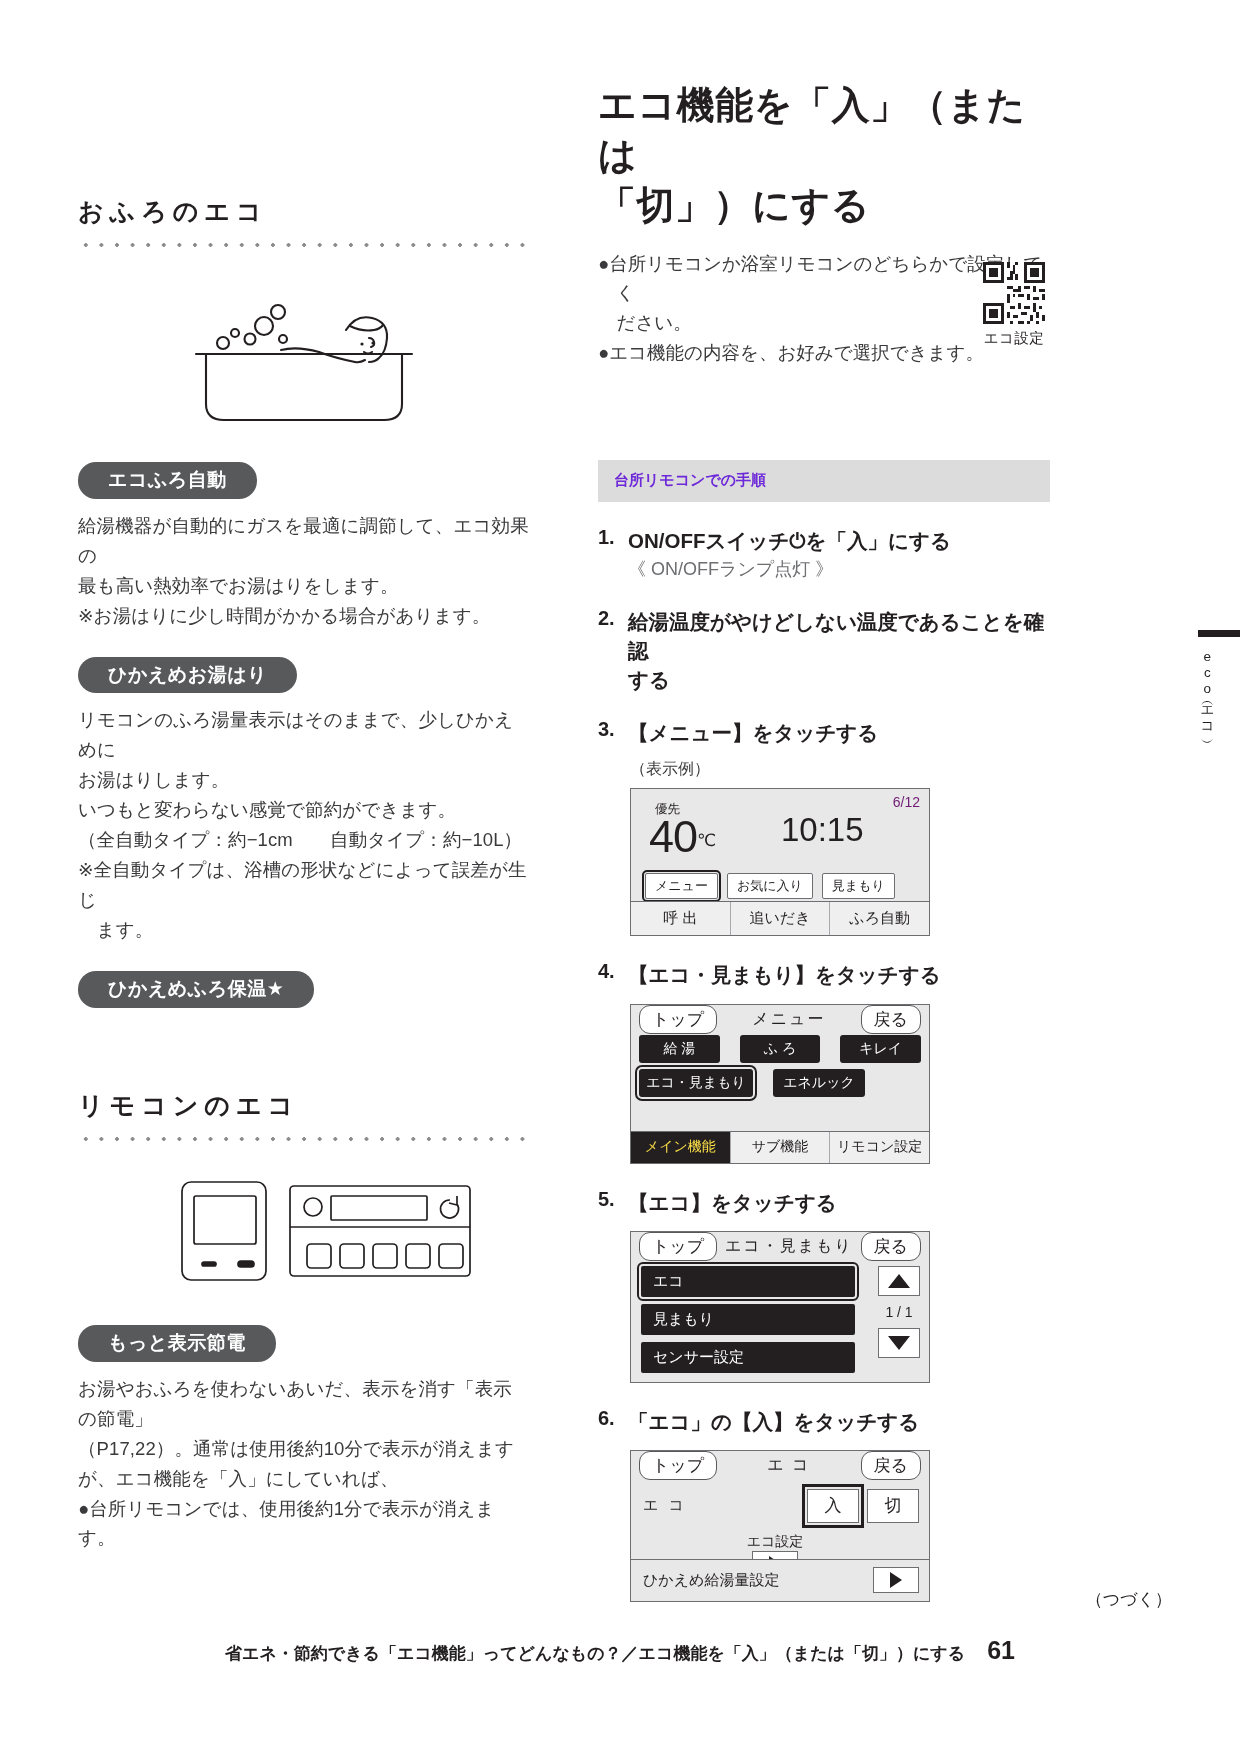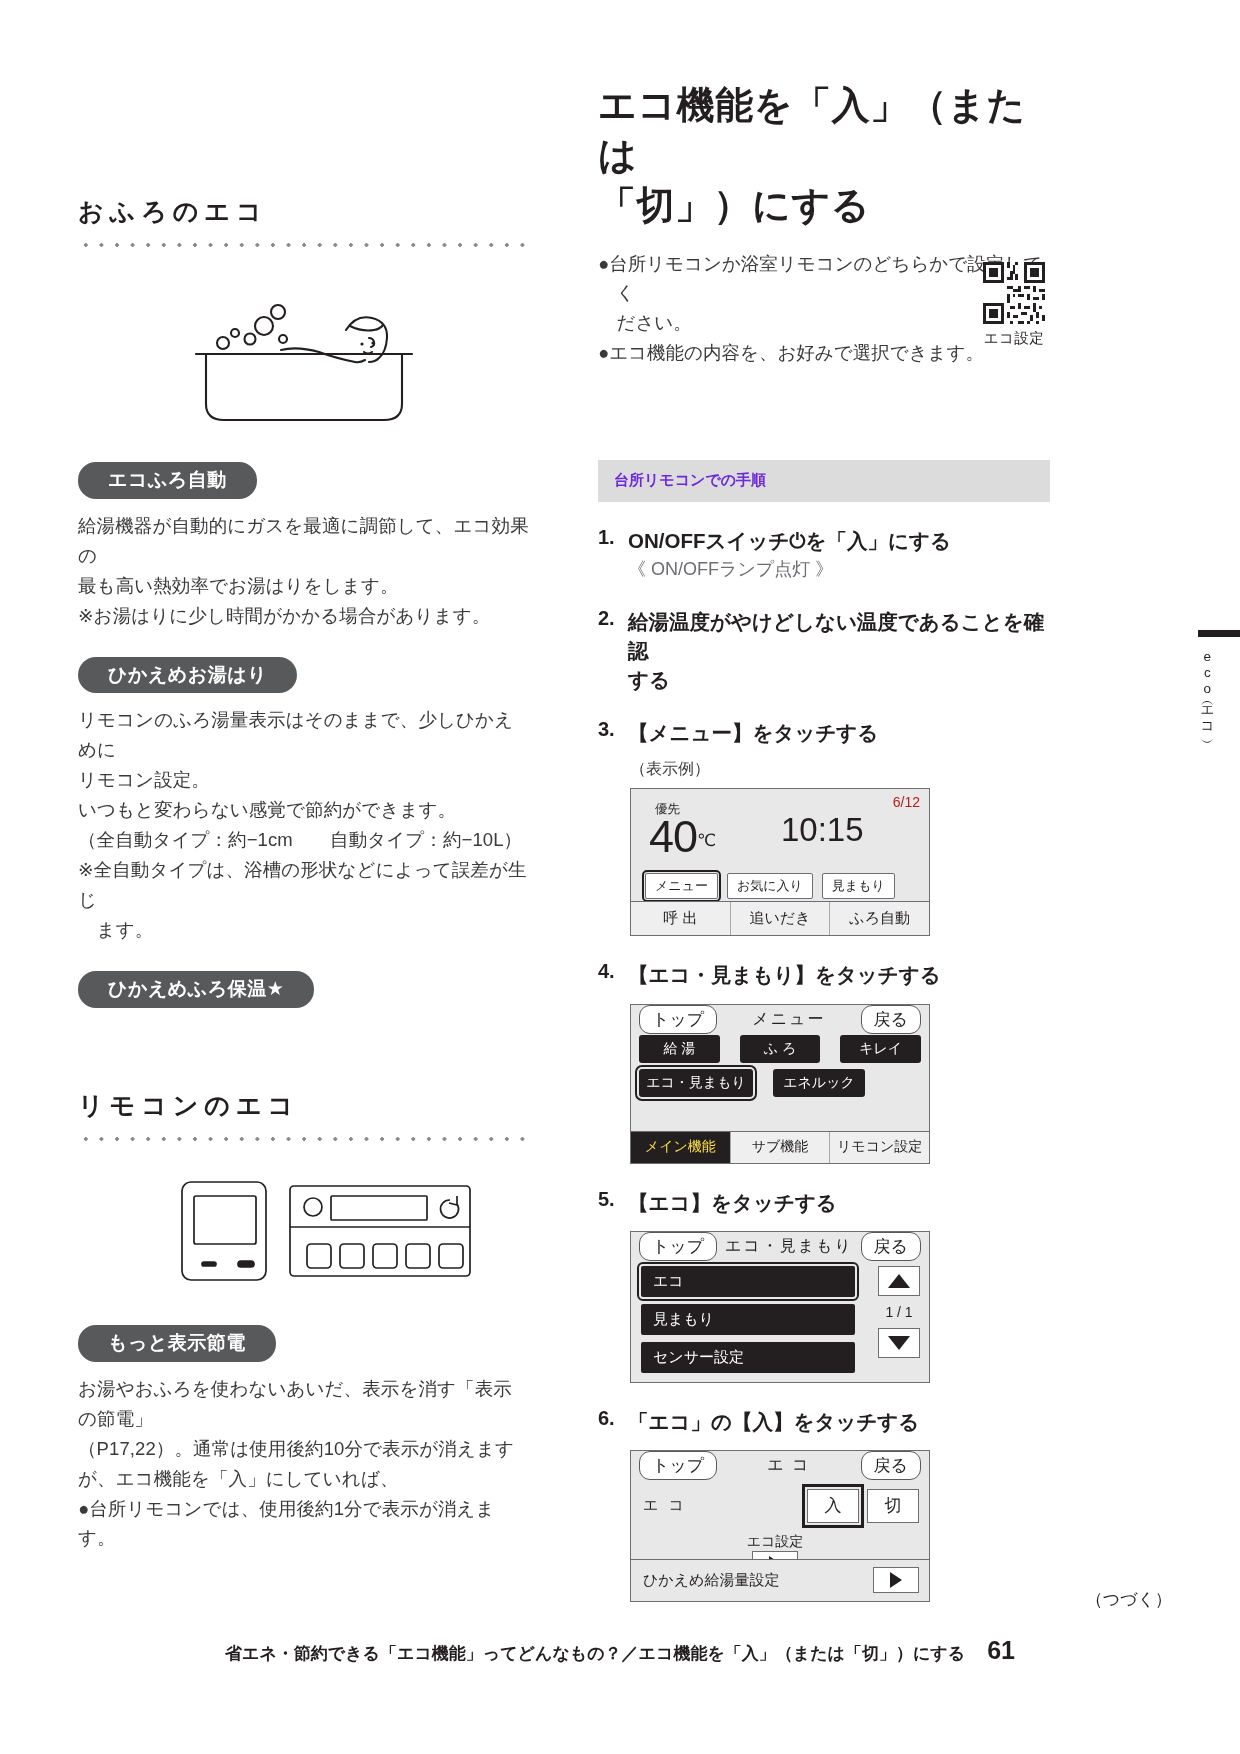--- a/index.html
+++ b/index.html
@@ -250,7 +250,7 @@
     <div class="badge">ひかえめお湯はり</div>
     <div class="body-text">
       <span>リモコンのふろ湯量表示はそのままで、少しひかえめに</span><br>
-      <span>リモコン設定。</span><br>
+      <span>お湯はりします。</span><br>
       <span>いつもと変わらない感覚で節約ができます。</span><br>
       <span>（全自動タイプ：約−1cm　　自動タイプ：約−10L）</span><br>
       <span>※全自動タイプは、浴槽の形状などによって誤差が生じ</span><br>

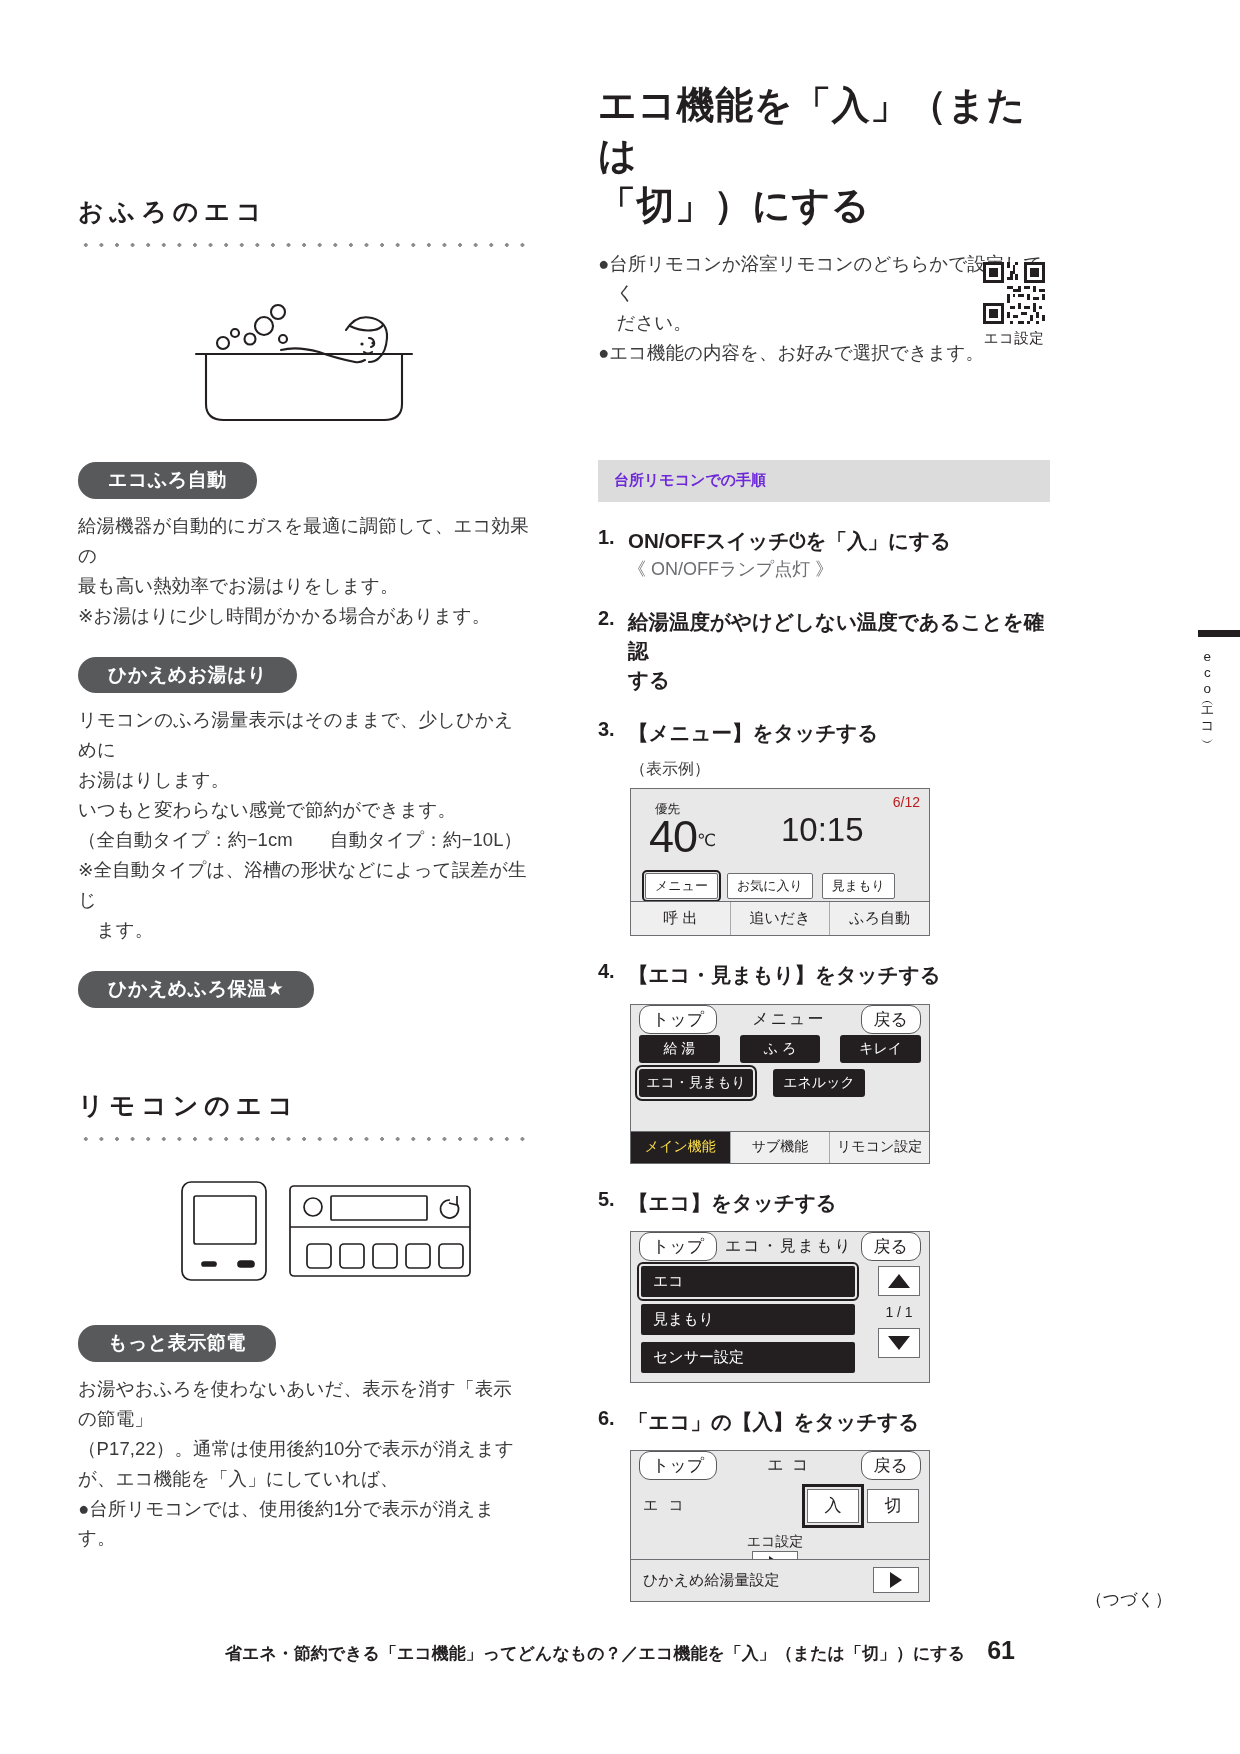--- a/index.html
+++ b/index.html
@@ -93,7 +93,7 @@
 
   
   .lcd-home { height: 148px; position: relative; }
-  .lcd-home .date { position: absolute; right: 9px; top: 5px; font-size: 14px; color: #b91c1c; }
+  .lcd-home .date { position: absolute; right: 9px; top: 5px; font-size: 14px; color: #701a75; }
   .lcd-home .pri { position: absolute; left: 24px; top: 12px; font-size: 12.5px; }
   .lcd-home .temp { position: absolute; left: 18px; top: 22px; font-size: 45px; font-weight: 400; letter-spacing: -1px; }
   .lcd-home .tempunit { font-size: 17px; vertical-align: 6px; }

